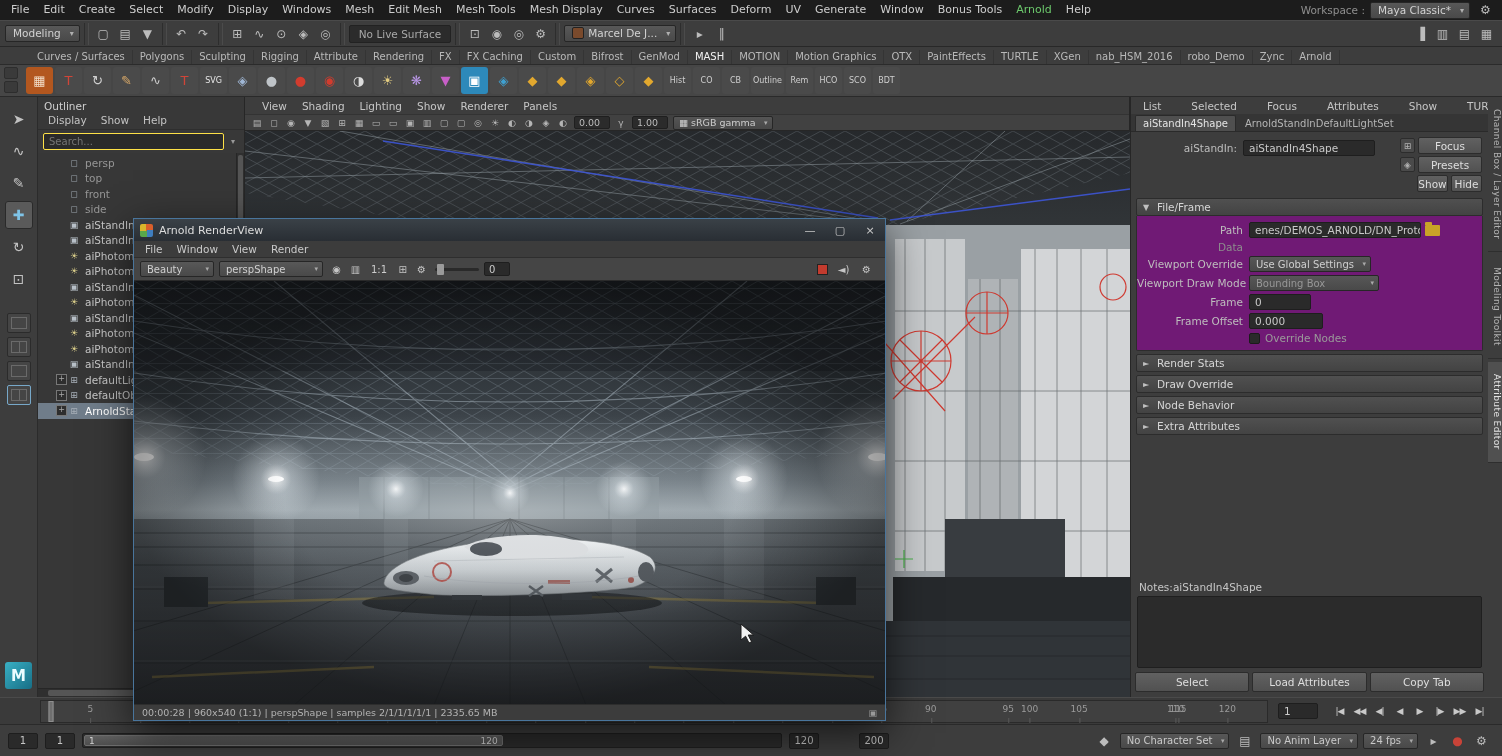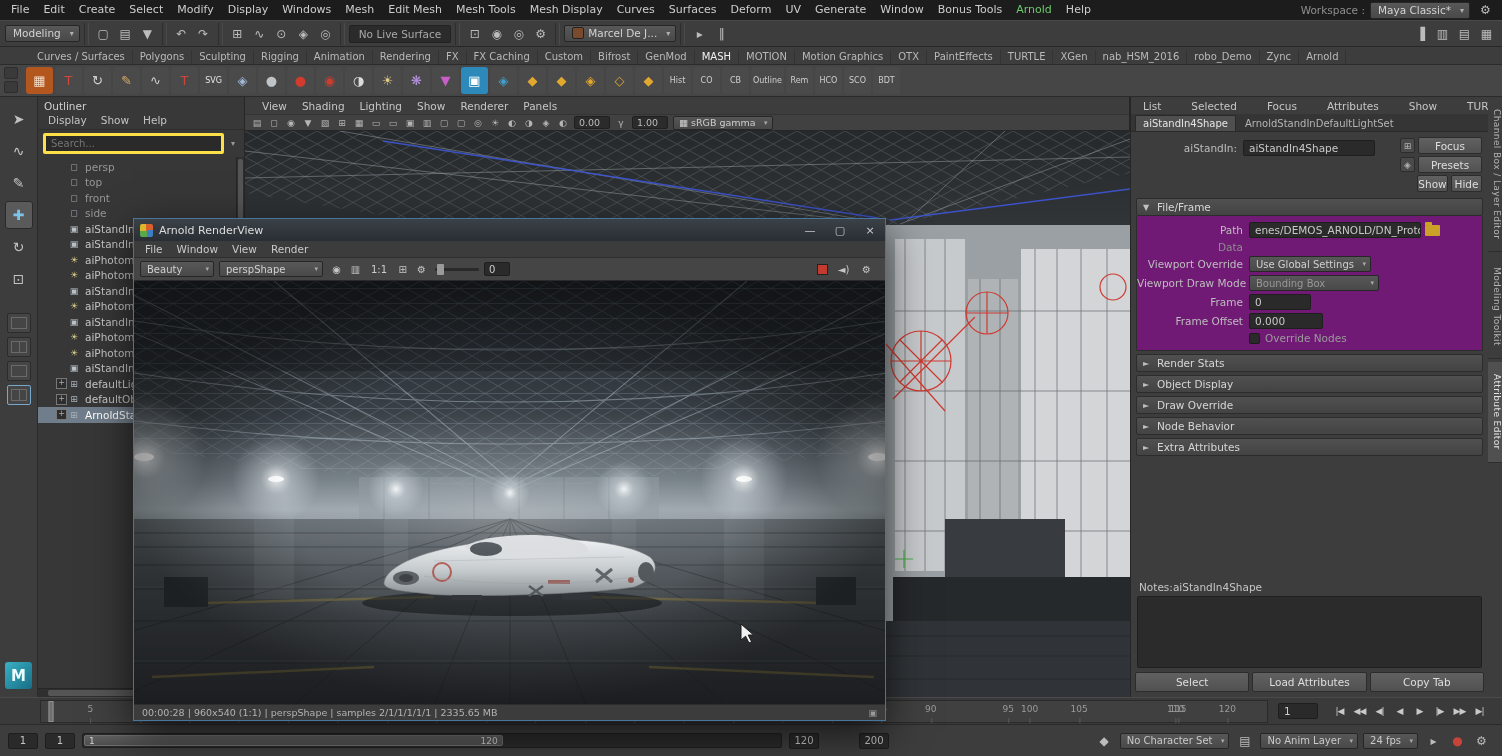--- a/index.html
+++ b/index.html
@@ -253,7 +253,7 @@
         <span class="shelf-tab">Polygons</span>
         <span class="shelf-tab">Sculpting</span>
         <span class="shelf-tab">Rigging</span>
-        <span class="shelf-tab">Animation</span>
+        <span class="shelf-tab">Attribute</span>
         <span class="shelf-tab">Rendering</span>
         <span class="shelf-tab">FX</span>
         <span class="shelf-tab">FX Caching</span>

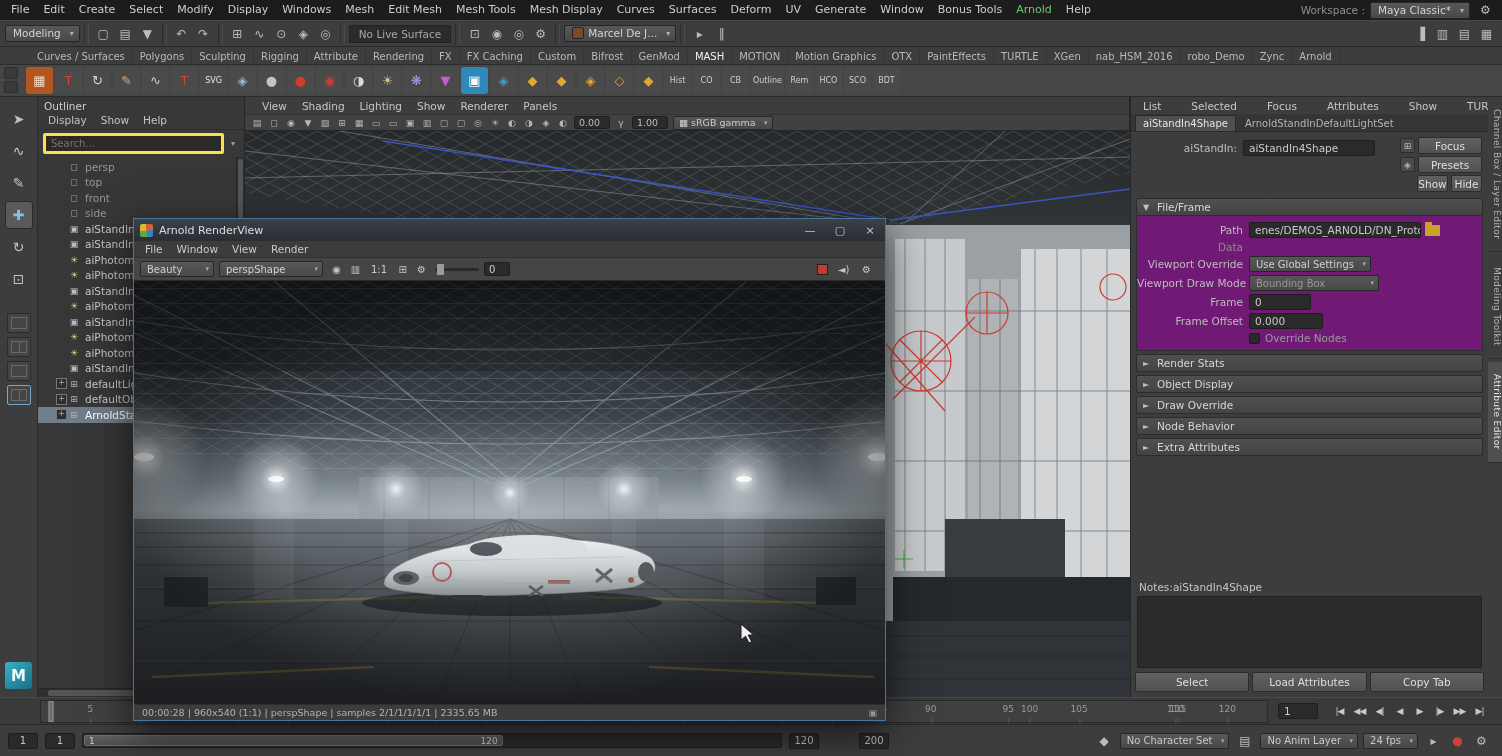--- a/index.html
+++ b/index.html
@@ -48,7 +48,7 @@
 .out-menus{display:flex;gap:2px;padding:0 4px 1px;border-bottom:1px solid #2e2e2e}
 .out-menu{font-size:10.5px;color:#c3c3c3;padding:1px 6px 2px}
 .out-search{display:flex;align-items:center;padding:3px 5px;gap:3px}
-.out-search input{flex:1;background:#2a2a2a;border:3px solid #fde047;border-radius:2px;color:#bbb;font-size:10px;padding:2px 5px;font-family:inherit;outline:none}
+.out-search input{flex:1;background:#2a2a2a;border:1px solid #fde047;border-radius:2px;color:#bbb;font-size:10px;padding:2px 5px;font-family:inherit;outline:none}
 .out-filter{width:12px;height:12px;color:#999;font-size:8px;display:flex;align-items:center;justify-content:center}
 .out-filter::before{content:"▾"}
 .out-list{flex:1;position:relative;background:#373737;overflow:hidden;padding-top:2px}

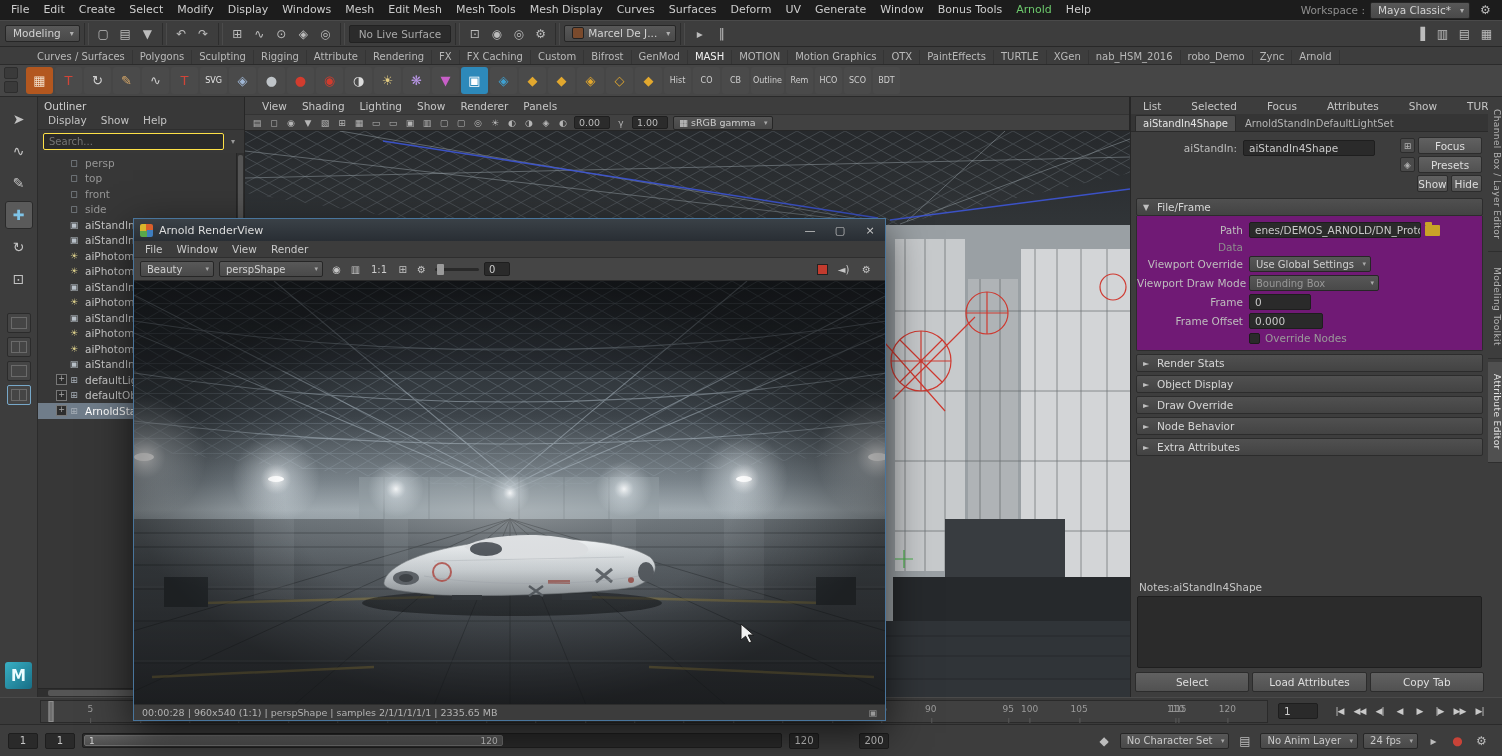--- a/index.html
+++ b/index.html
@@ -705,10 +705,6 @@
     <div class="ae-section">
         <span class="tri"></span>
         <span>Render Stats</span>
-      </div>
-        <div class="ae-section">
-        <span class="tri"></span>
-        <span>Object Display</span>
       </div>
         <div class="ae-section">
         <span class="tri"></span>

